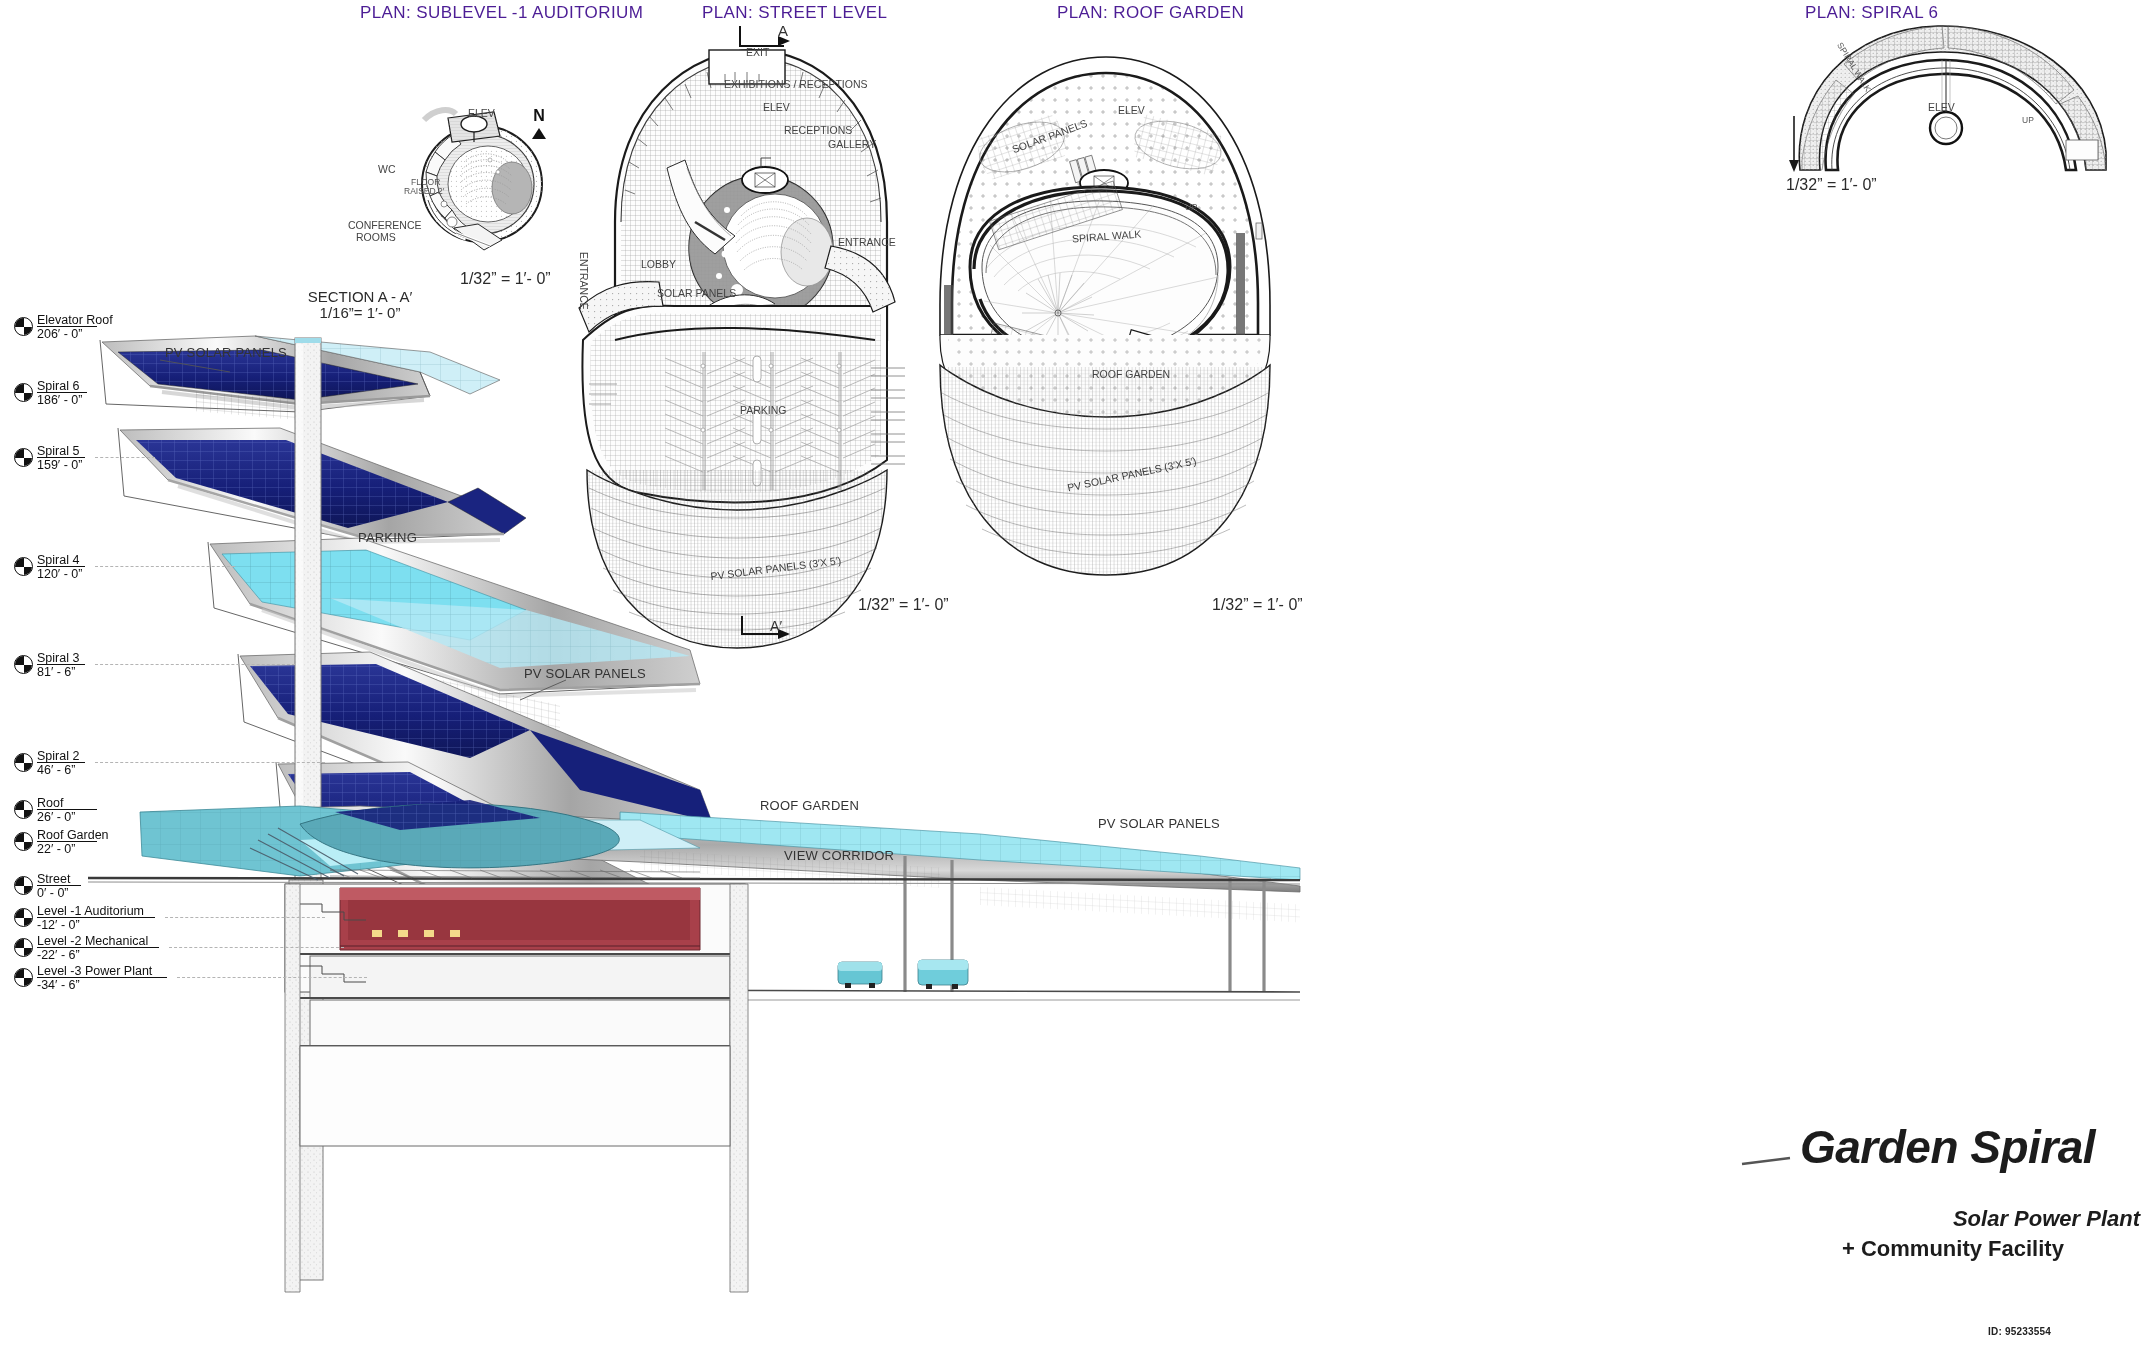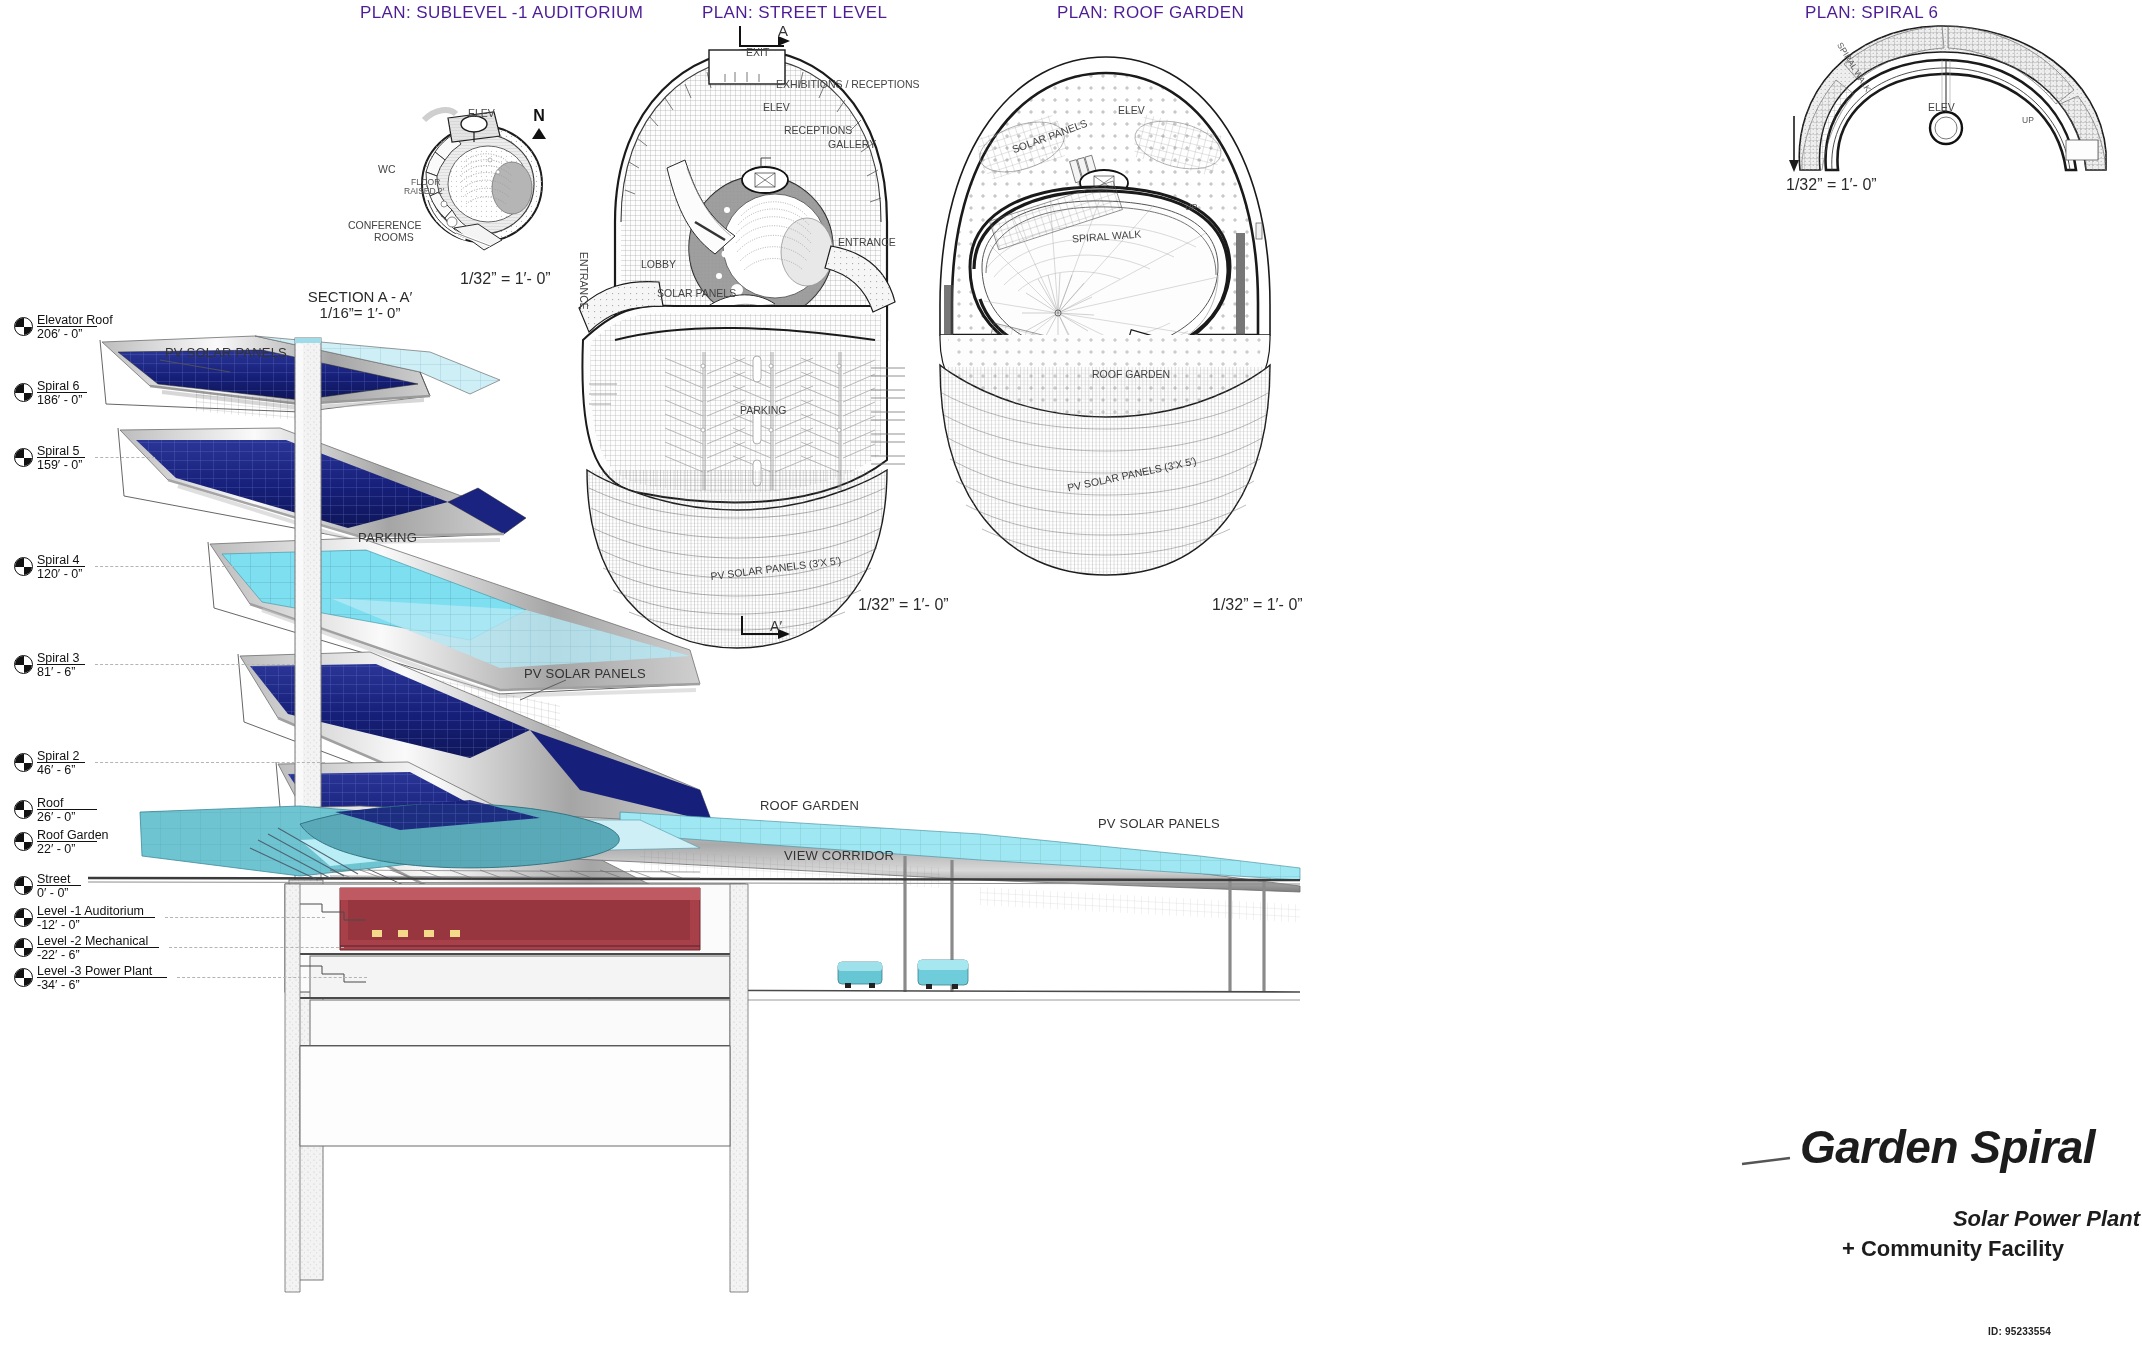--- a/index.html
+++ b/index.html
@@ -589,7 +589,7 @@
 </div>
 
 <div class="abs lbl-sm" style="left:746px;top:46px;">EXIT</div>
-<div class="abs lbl-sm" style="left:748px;top:78px;padding-left:28px;">EXHIBITIONS / RECEPTIONS</div>
+<div class="abs lbl-sm" style="left:696px;top:78px;padding-left:28px;">EXHIBITIONS / RECEPTIONS</div>
 <div class="abs lbl-sm" style="left:763px;top:101px;">ELEV</div>
 <div class="abs lbl-sm" style="left:784px;top:124px;">RECEPTIONS</div>
 <div class="abs lbl-sm" style="left:792px;top:138px;padding-left:36px;">GALLERY</div>

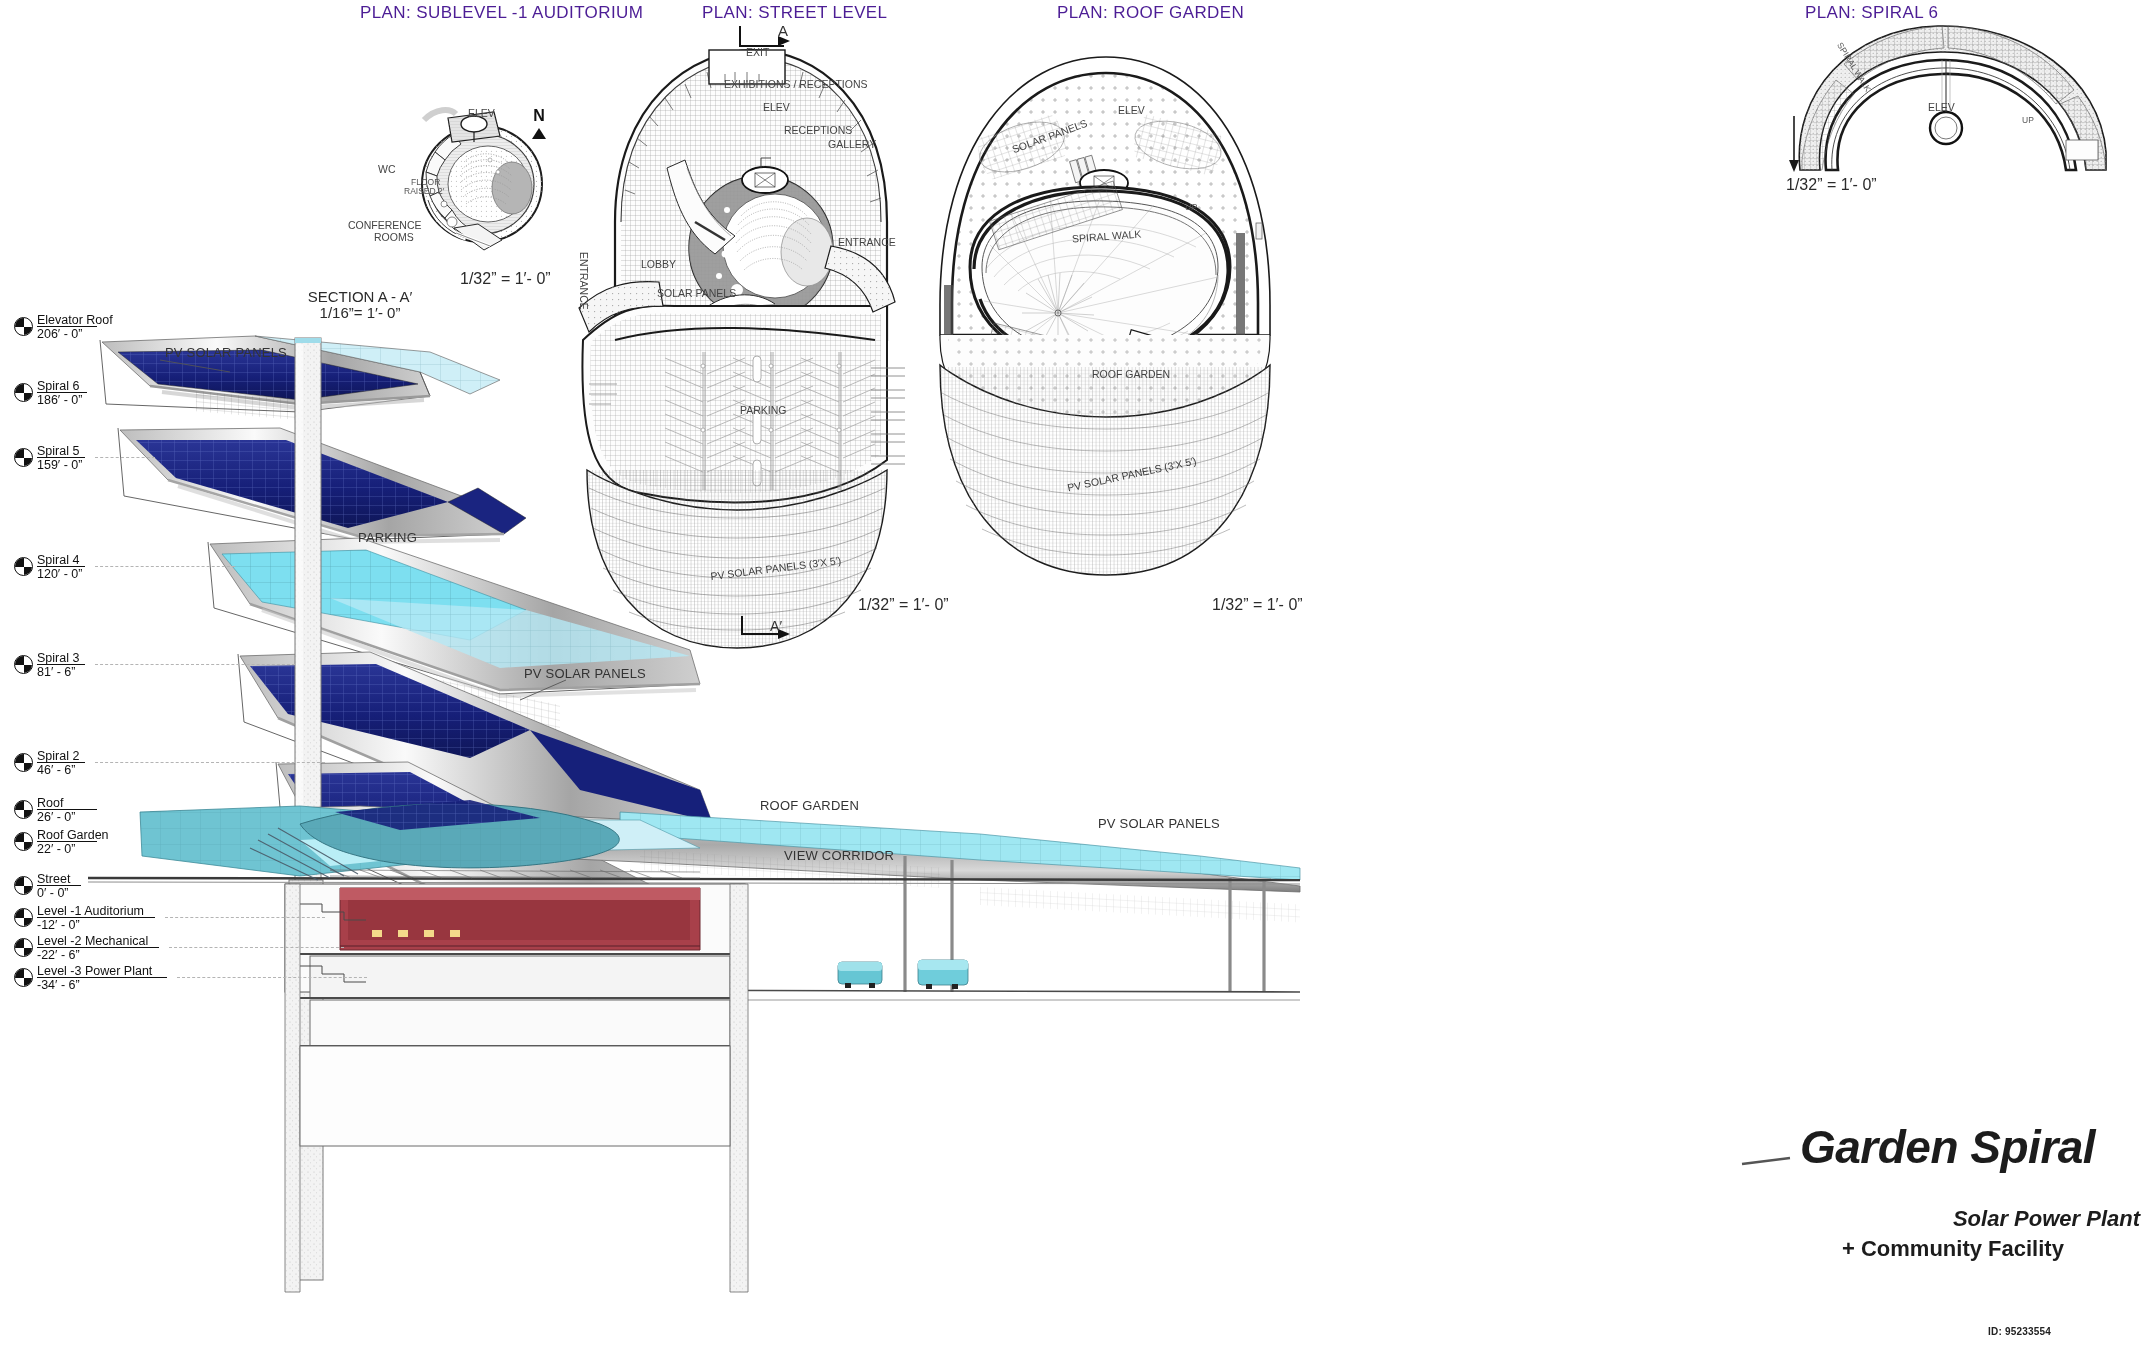--- a/index.html
+++ b/index.html
@@ -424,7 +424,7 @@
 <div class="abs lbl-xs" style="left:411px;top:177px;">FLOOR</div>
 <div class="abs lbl-xs" style="left:404px;top:186px;">RAISED 2′</div>
 <div class="abs lbl-sm" style="left:348px;top:219px;">CONFERENCE</div>
-<div class="abs lbl-sm" style="left:374px;top:231px;">ROOMS</div>
+<div class="abs lbl-sm" style="left:356px;top:231px;">ROOMS</div>
 <div class="abs scale" style="left:460px;top:270px;">1/32” = 1′- 0”</div>
 
 <div class="abs" style="left:532px;top:108px;">

